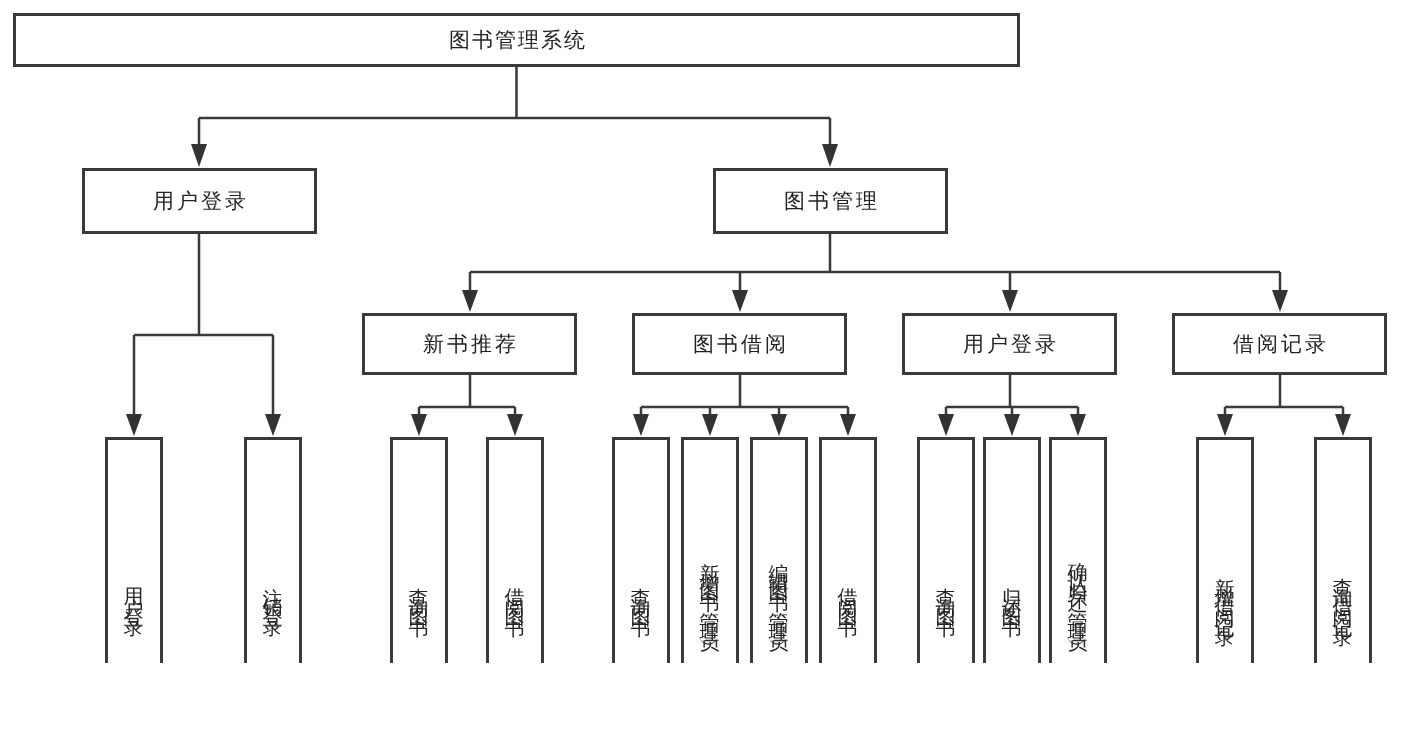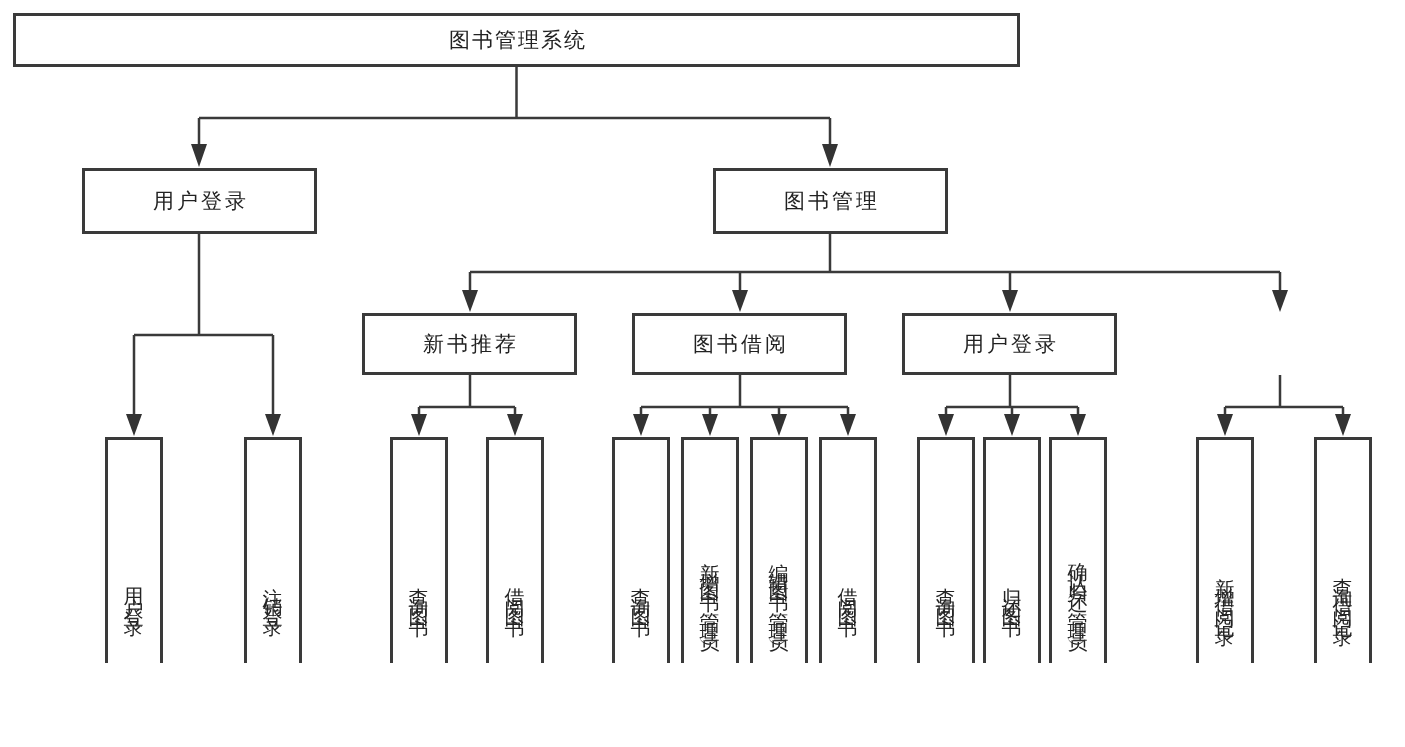--- a/index.html
+++ b/index.html
@@ -113,6 +113,7 @@
   <div class="node h-node" style="left:632px; top:313px; width:215px; height:62px;">图书借阅</div>
   <div class="node h-node" style="left:362px; top:313px; width:215px; height:62px;">新书推荐</div>
   <div class="node h-node" style="left:902px; top:313px; width:215px; height:62px;">用户登录</div>
+  <div class="node h-node" style="left:1172px; top:313px; width:215px; height:62px;">借阅记录</div>
 
   <div class="node v-node" style="left:105px;">
     <span class="v-text">用户登录</span>

